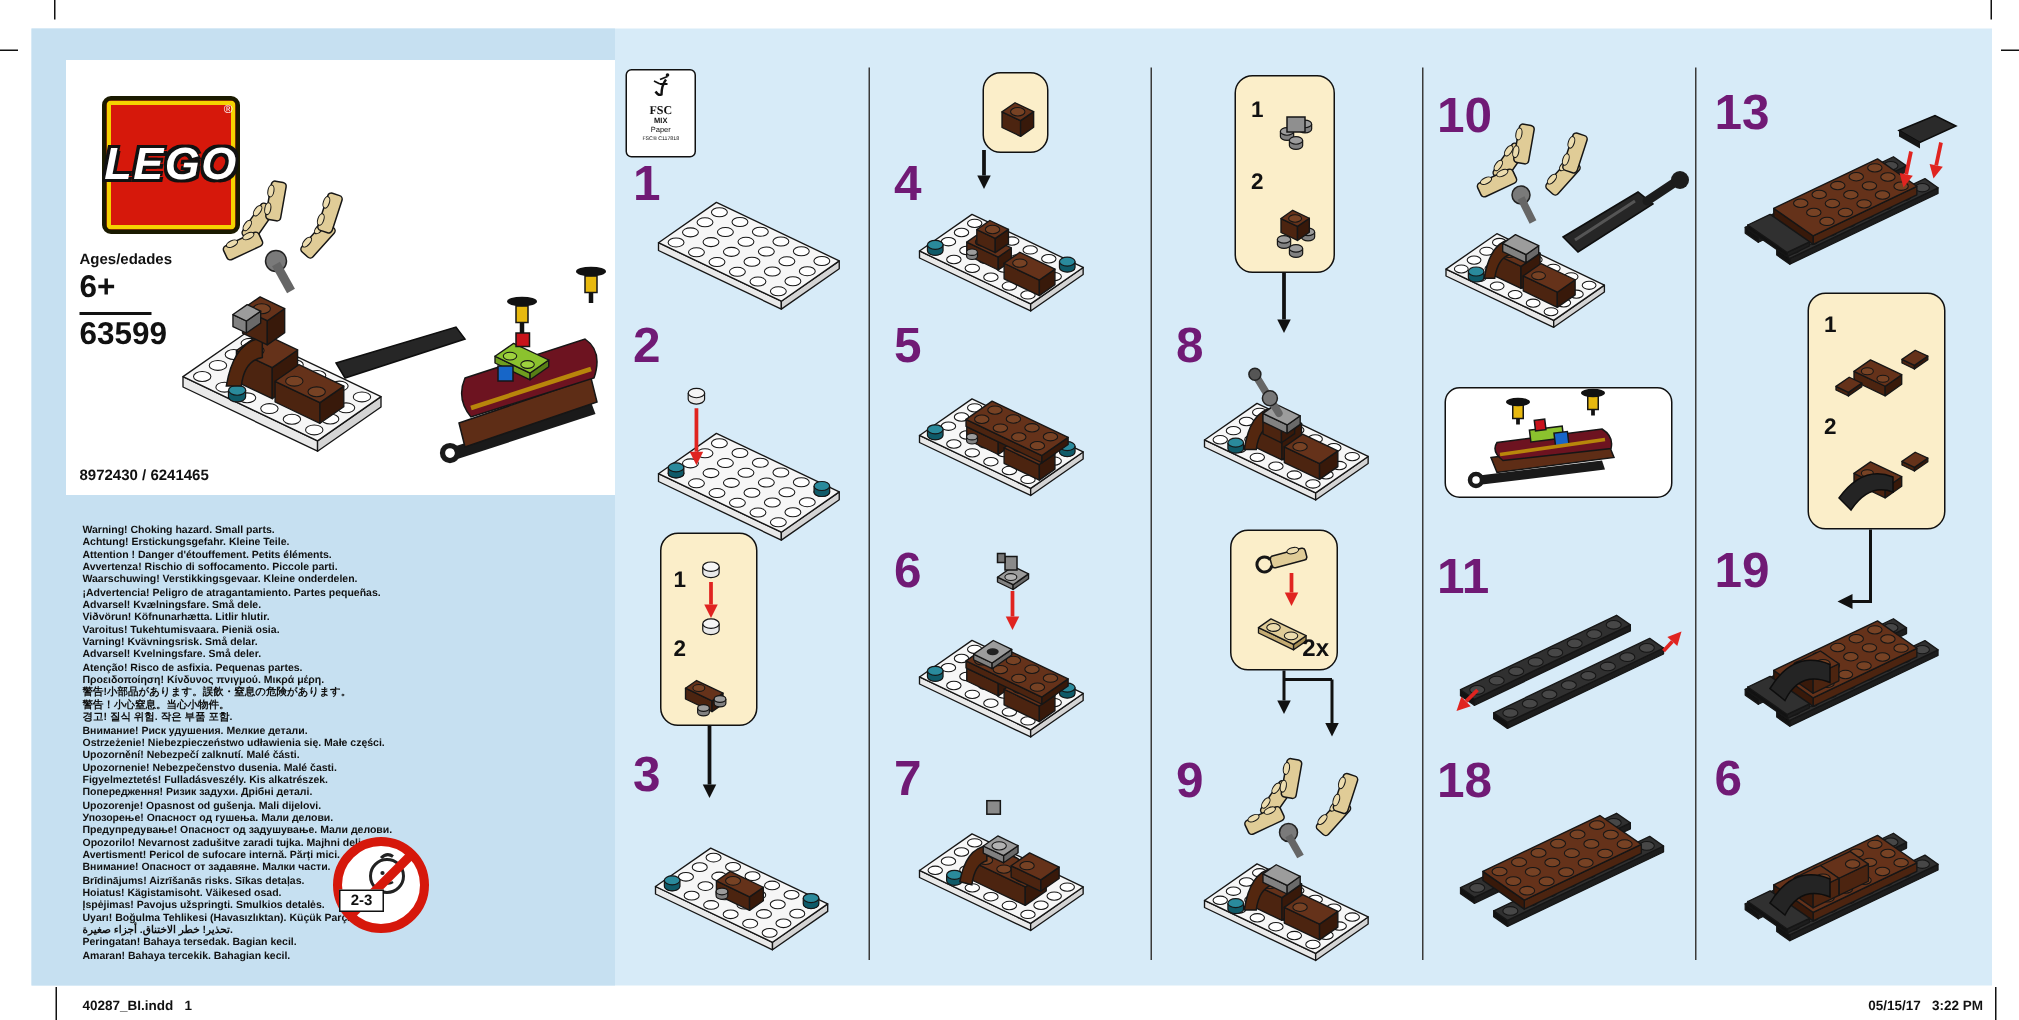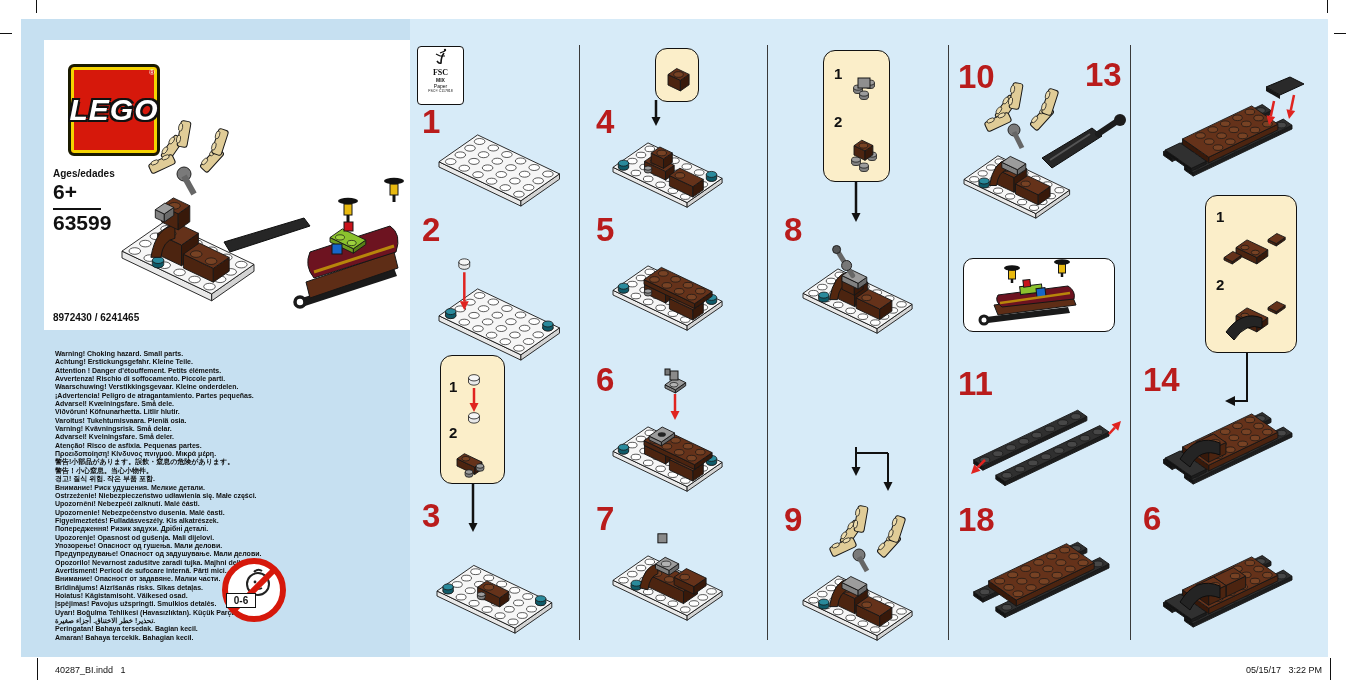--- a/index.html
+++ b/index.html
@@ -32,7 +32,7 @@
   .fsc .t2{font-size:5px;font-weight:700;line-height:6px;}
   .fsc .t3{font-size:5px;line-height:6px;}
   .fsc .t4{font-size:3.5px;line-height:5px;}
-  .num{position:absolute;font-weight:700;font-size:33px;line-height:1;color:#b91c1c;}
+  .num{position:absolute;font-weight:700;font-size:33px;line-height:1;color:#701a75;}
   .scene{position:absolute;overflow:visible;}
   .divider{position:absolute;top:26px;height:595px;width:1px;background:#3a3a3a;}
   .callout{position:absolute;background:#fbeec9;border:1.5px solid #111;border-radius:12px;}

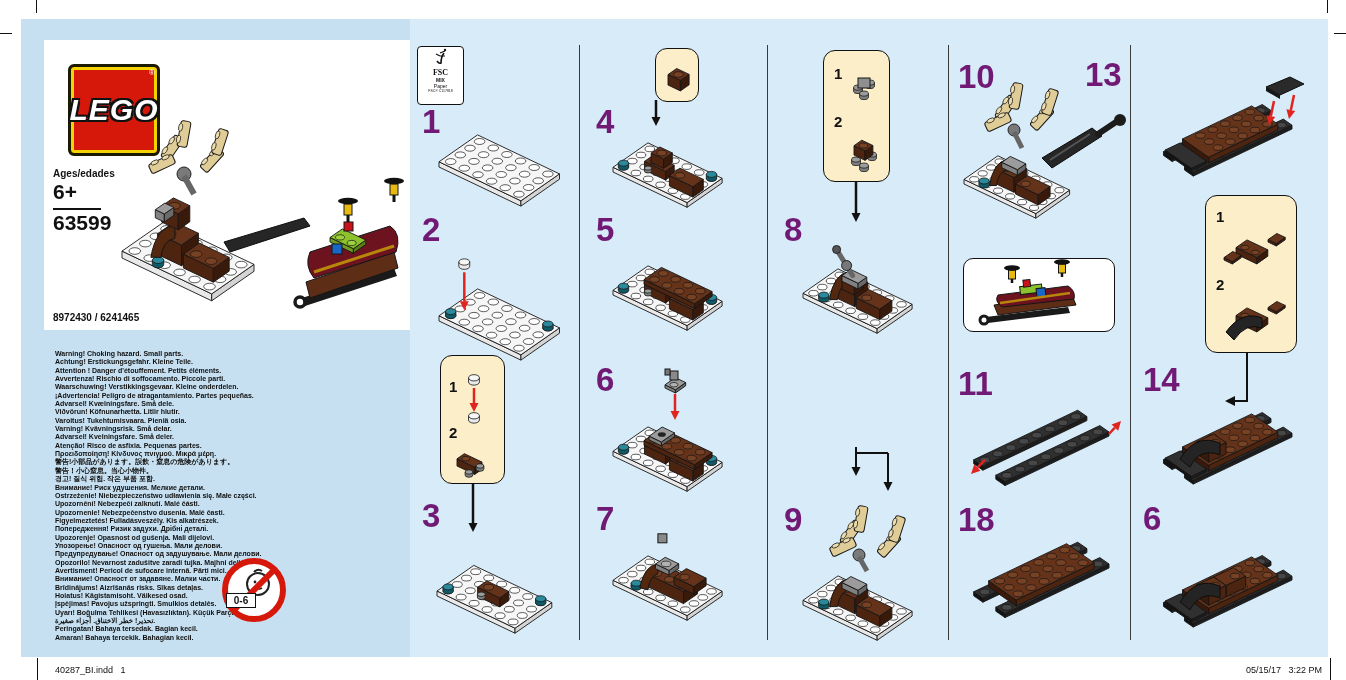--- a/index.html
+++ b/index.html
@@ -886,7 +886,7 @@
       </g>
     </svg>
 
-  <div class="num" style="left:1064px;top:39px">13</div>
+  <div class="num" style="left:1122px;top:39px">13</div>
   <svg class="scene" style="left:1125px;top:48px;width:180px;height:122px" viewBox="0 0 180 122">
       <g transform="translate(180,0) scale(-1,1)">
         <polygon points="55.0,43.6 153.8,90.7 153.8,94.5 55.0,47.4" fill="#1d1d1d" stroke="#161616" stroke-width="0.9" stroke-linejoin="round"></polygon>

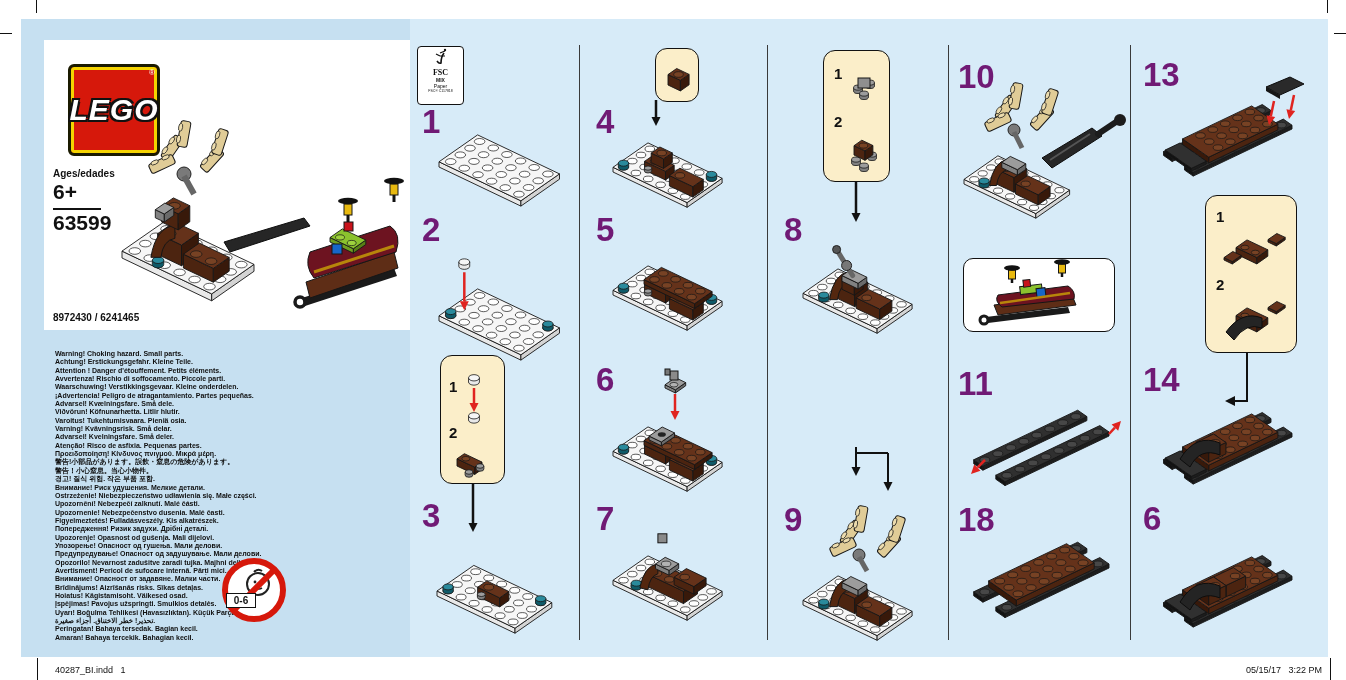--- a/index.html
+++ b/index.html
@@ -966,7 +966,7 @@
     <span class="lbl" style="left:10px;top:12px">1</span>
     <span class="lbl" style="left:10px;top:80px">2</span>
   </div>
-  <div class="num" style="left:1122px;top:344px">14</div>
+  <div class="num" style="left:1122px;top:344px">19</div>
   <svg class="scene" style="left:1125px;top:332px;width:180px;height:130px" viewBox="0 0 180 130">
       <path d="M101,2 V50 H88" fill="none" stroke="#111" stroke-width="2"></path>
       <polygon points="79,50 89,45 89,55" fill="#111"></polygon>

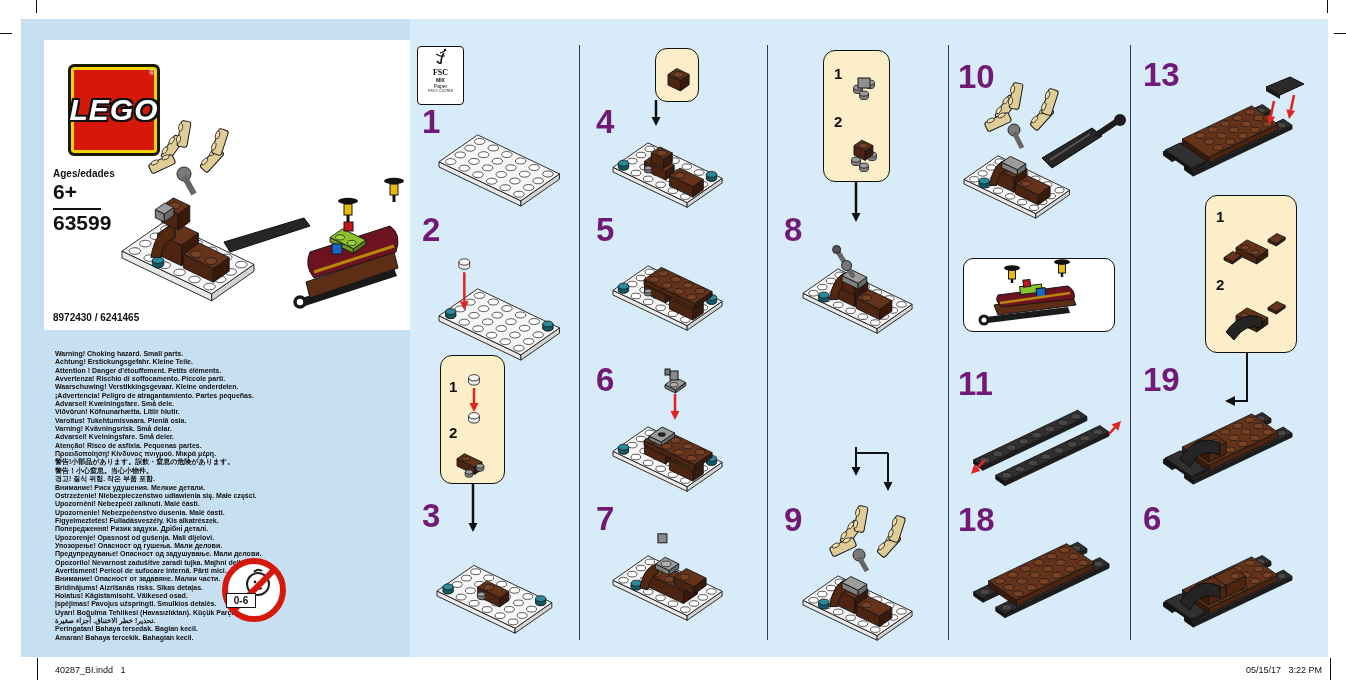--- a/index.html
+++ b/index.html
@@ -634,6 +634,23 @@
       <circle cx="43.6" cy="69.5" r="4" fill="#555" stroke="#222"></circle>
       <circle cx="53.6" cy="85.5" r="5" fill="#777" stroke="#222"></circle>
     </svg>
+  <div class="callout" style="left:799px;top:334px;width:70px;height:92px">
+    <svg width="70" height="92" viewBox="0 0 70 92">
+        <g transform="translate(38,18) rotate(-15)">
+          <rect x="-12" y="-4" width="24" height="8" rx="2" fill="#e0cc97" stroke="#161616"></rect>
+          <ellipse cx="4" cy="-4" rx="4" ry="2" fill="#ecdcae" stroke="#161616" stroke-width="0.7"></ellipse>
+          <path d="M-12,-2 a5,5 0 1 0 0,4" fill="none" stroke="#161616" stroke-width="2"></path>
+        </g>
+        <line x1="40" y1="28" x2="40.0" y2="41.0" stroke="#e02420" stroke-width="2.5"></line>
+        <polygon points="40,50 35.5,41.0 44.5,41.0" fill="#e02420"></polygon>
+        <polygon points="18.0,64.4 41.4,75.6 41.4,79.2 18.0,68.0" fill="#c4ab72" stroke="#161616" stroke-width="0.9" stroke-linejoin="round"></polygon>
+        <polygon points="41.4,75.6 49.7,69.8 49.7,73.4 41.4,79.2" fill="#a78e55" stroke="#161616" stroke-width="0.9" stroke-linejoin="round"></polygon>
+        <polygon points="18.0,64.4 41.4,75.6 49.7,69.8 26.3,58.6" fill="#e0cc97" stroke="#161616" stroke-width="0.9" stroke-linejoin="round"></polygon>
+        <ellipse cx="28.0" cy="64.3" rx="4.5" ry="2.6" fill="#ecdcae" stroke="#161616" stroke-width="0.7"></ellipse>
+        <ellipse cx="39.7" cy="69.9" rx="4.5" ry="2.6" fill="#ecdcae" stroke="#161616" stroke-width="0.7"></ellipse>
+      </svg>
+    <span class="qty">2x</span>
+  </div>
   <div class="num" style="left:763px;top:484px">9</div>
   <svg class="scene" style="left:770px;top:426px;width:160px;height:210px" viewBox="0 0 160 210">
       <line x1="65" y1="2" x2="65.0" y2="22.0" stroke="#111" stroke-width="2"></line>

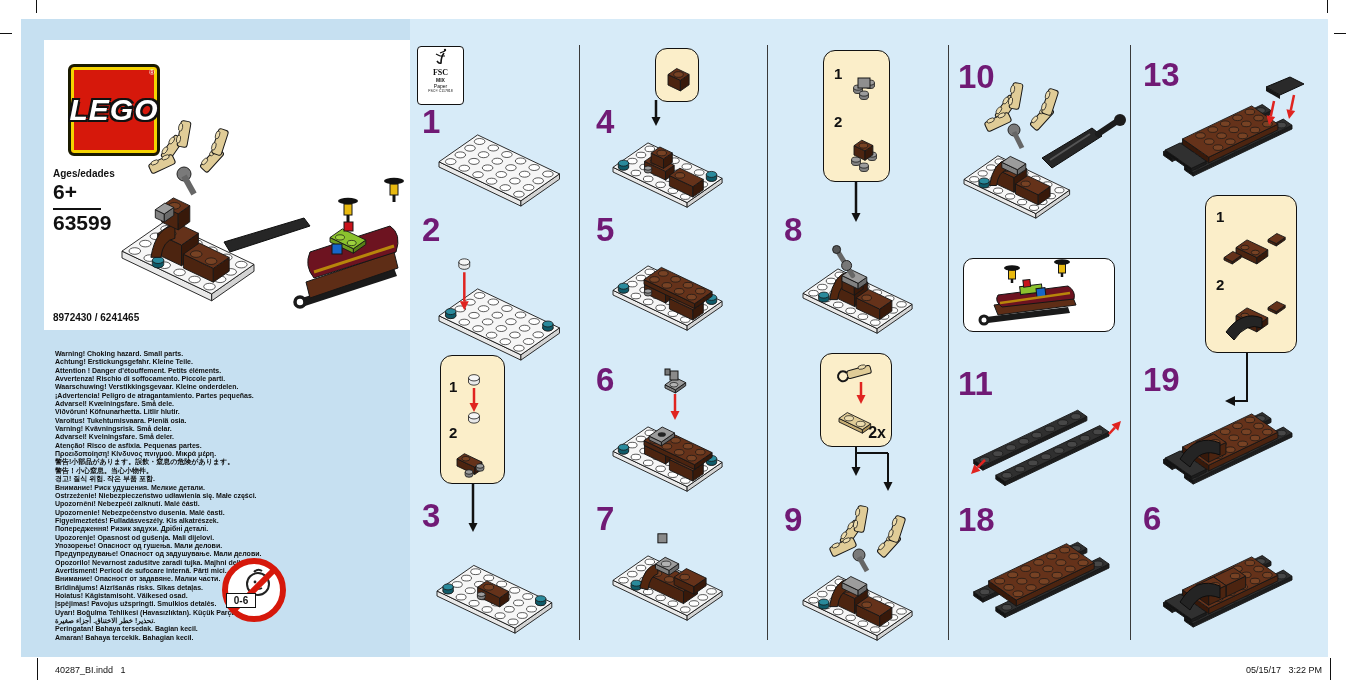--- a/index.html
+++ b/index.html
@@ -180,7 +180,7 @@
       <path d="M35,31 q3,2 6,0" fill="none" stroke="#222" stroke-width="1.6"></path>
       <line x1="12" y1="54" x2="54" y2="12" stroke="#d6180b" stroke-width="6"></line>
     </svg>
-    <div class="choke-label">0-6</div>
+    <div class="choke-label">2-3</div>
   </div>
 
   <div class="divider" style="left:558px"></div>

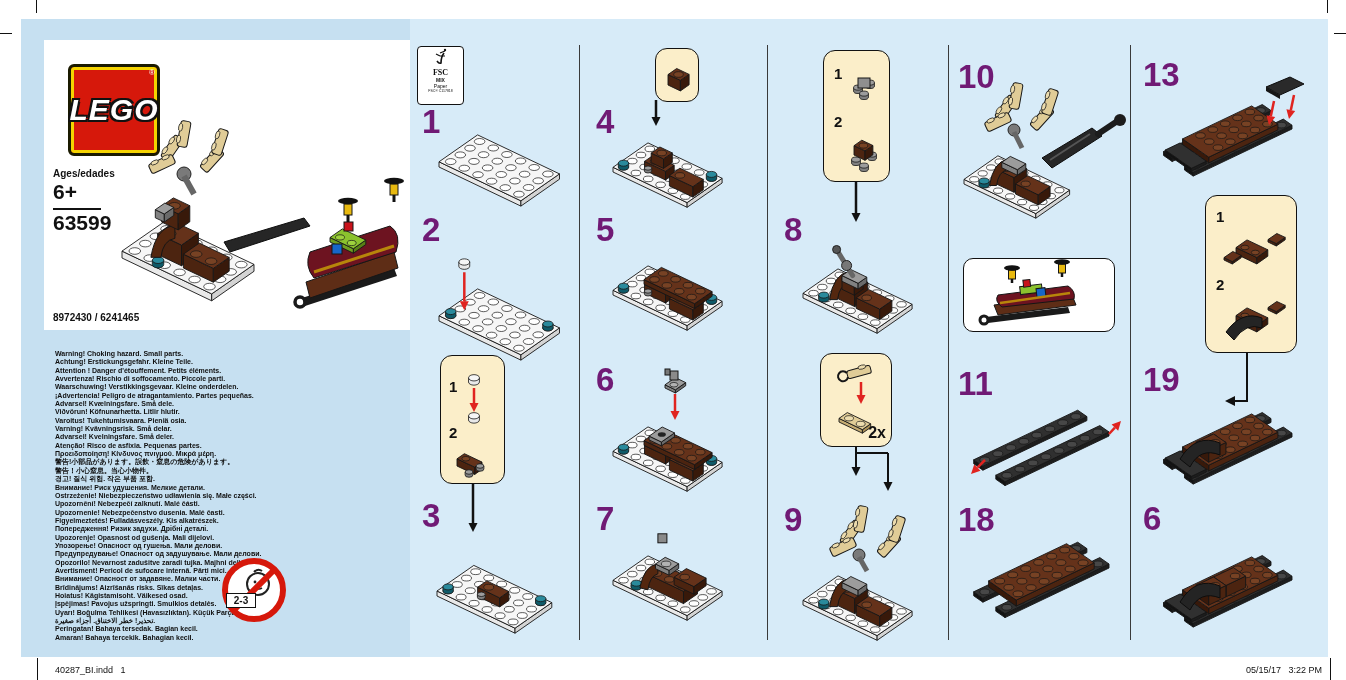--- a/index.html
+++ b/index.html
@@ -43,7 +43,7 @@
      border:1.5px solid #111;border-radius:10px;}
   .inset svg{position:absolute;left:0;top:0;}
   .cm{position:absolute;background:#111;}
-  .foot{position:absolute;font-size:9px;font-weight:400;color:#111;white-space:pre;}
+  .foot{position:absolute;font-size:9px;font-weight:700;color:#111;white-space:pre;}
   .foot.r{text-align:right;}
 </style>
 </head>

